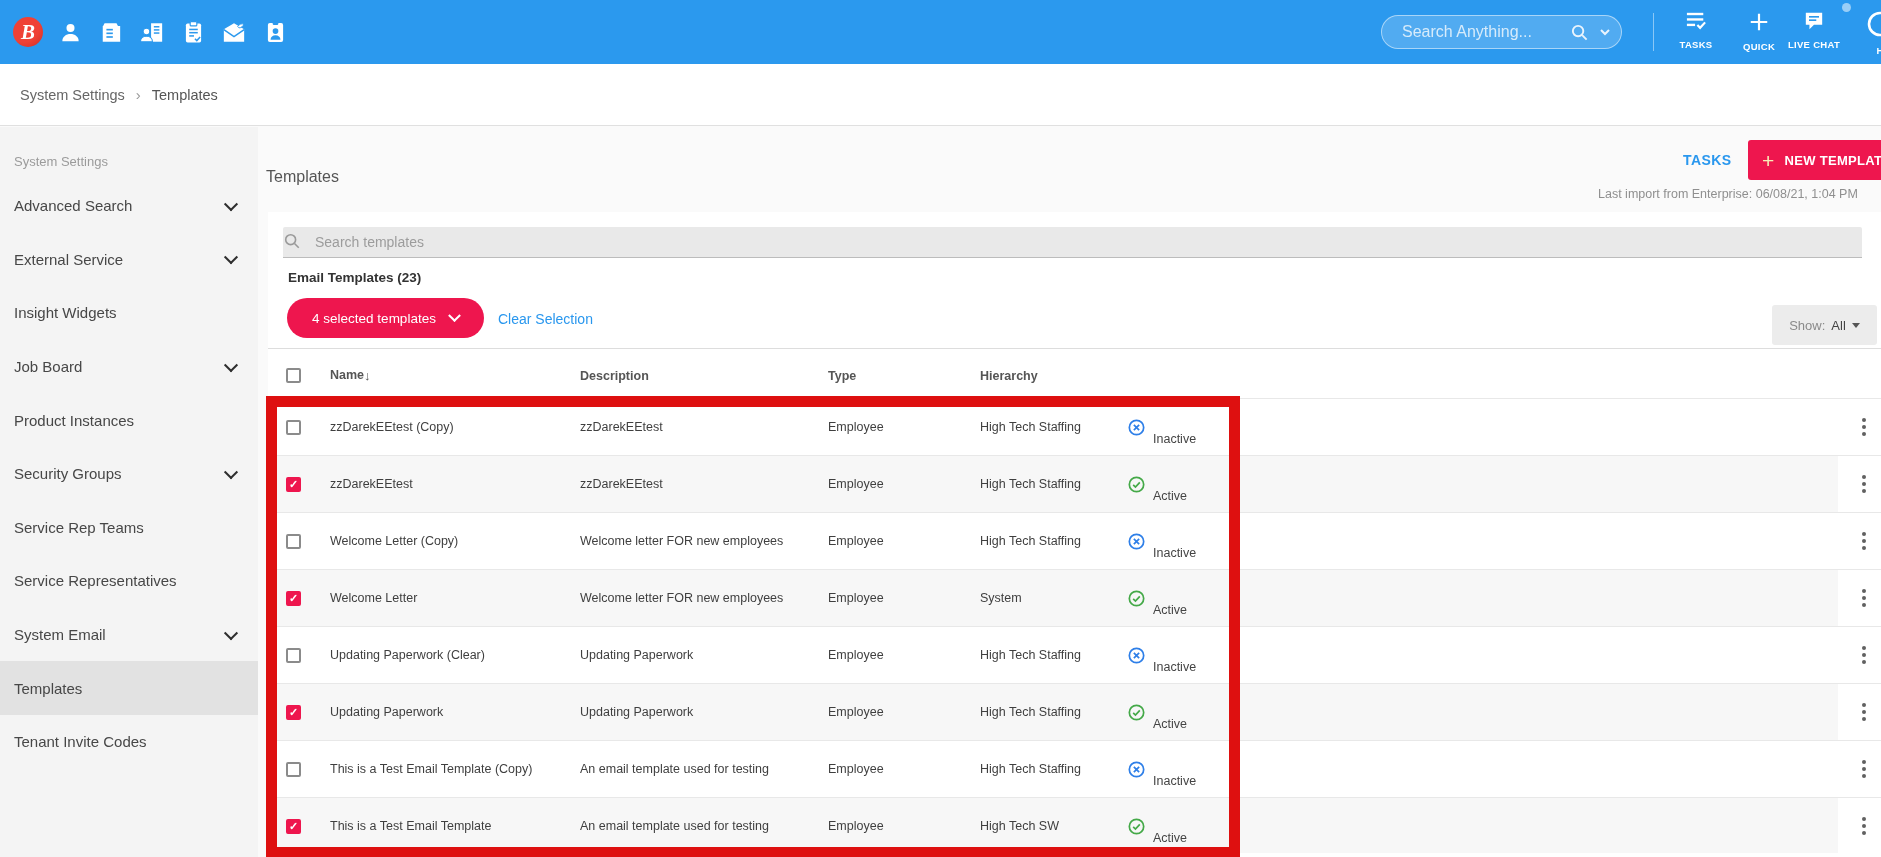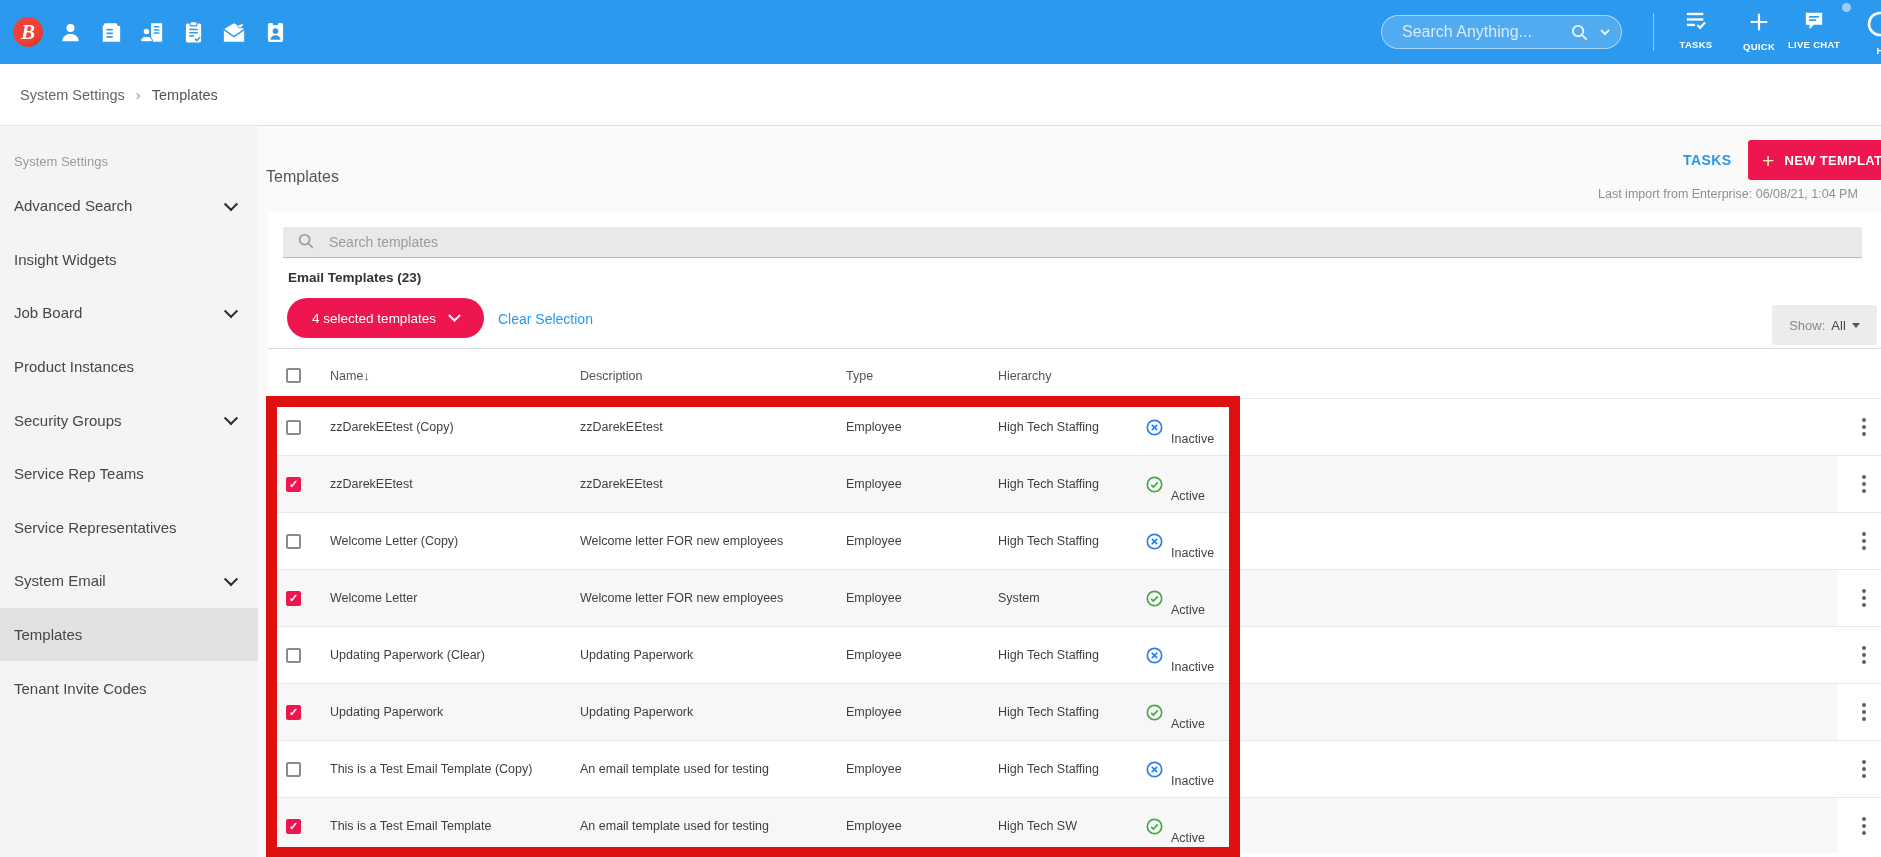--- a/index.html
+++ b/index.html
@@ -53,7 +53,7 @@
   .card{position:absolute;left:268px;top:212px;width:1613px;height:645px;background:#fff;}
   .tpl-search{position:absolute;left:15px;top:15px;width:1579px;height:31px;background:#e9e9e9;
         border-bottom:1px solid #bcbcbc;border-radius:2px 2px 0 0;display:flex;align-items:center;gap:14px;
-        padding-left:14px;box-sizing:border-box;color:#9c9c9c;font-size:14px;}
+        padding-left:0;box-sizing:border-box;color:#9c9c9c;font-size:14px;}
   .section-label{position:absolute;left:20px;top:58px;font-size:13.5px;font-weight:bold;color:#333;}
   .sel-pill{position:absolute;left:19px;top:86px;width:197px;height:40px;border-radius:20px;background:#ee164e;
         color:#fff;font-size:13.5px;display:flex;align-items:center;justify-content:center;gap:14px;cursor:pointer;}

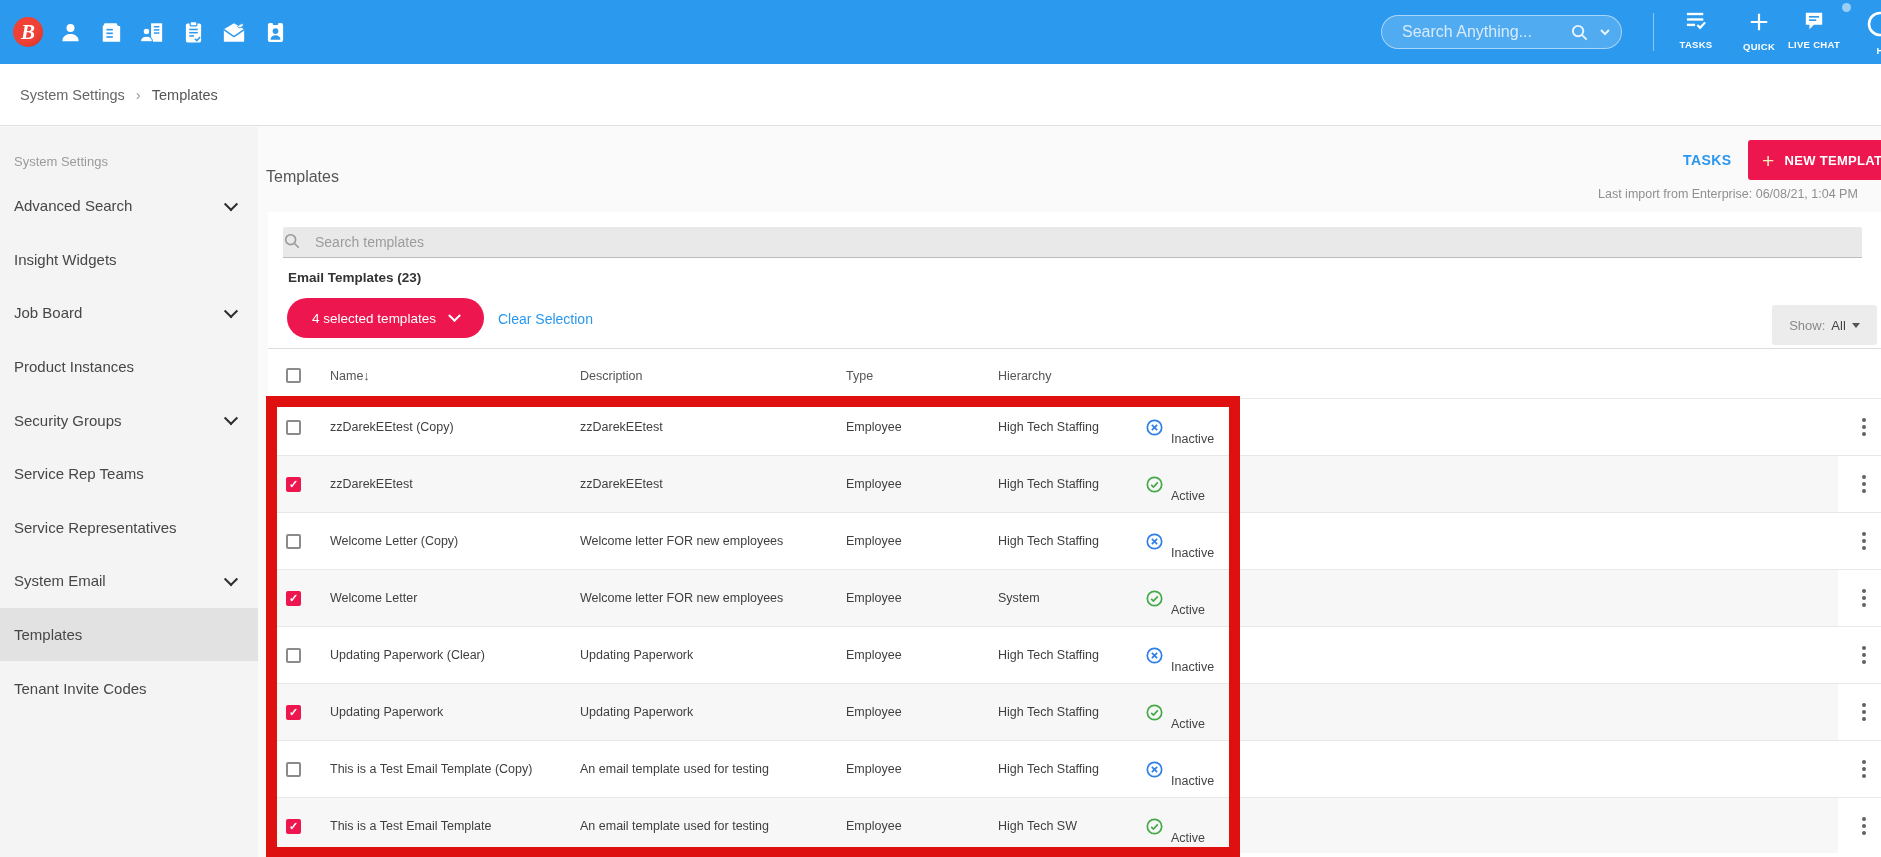--- a/index.html
+++ b/index.html
@@ -226,6 +226,10 @@
     <span class="sb-chev"></span>
   </div>
 
+  <div class="sb-item">
+    <span class="sb-label">External Service</span>
+    <span class="sb-chev"></span>
+  </div>
 
   <div class="sb-item">
     <span class="sb-label">Insight Widgets</span>

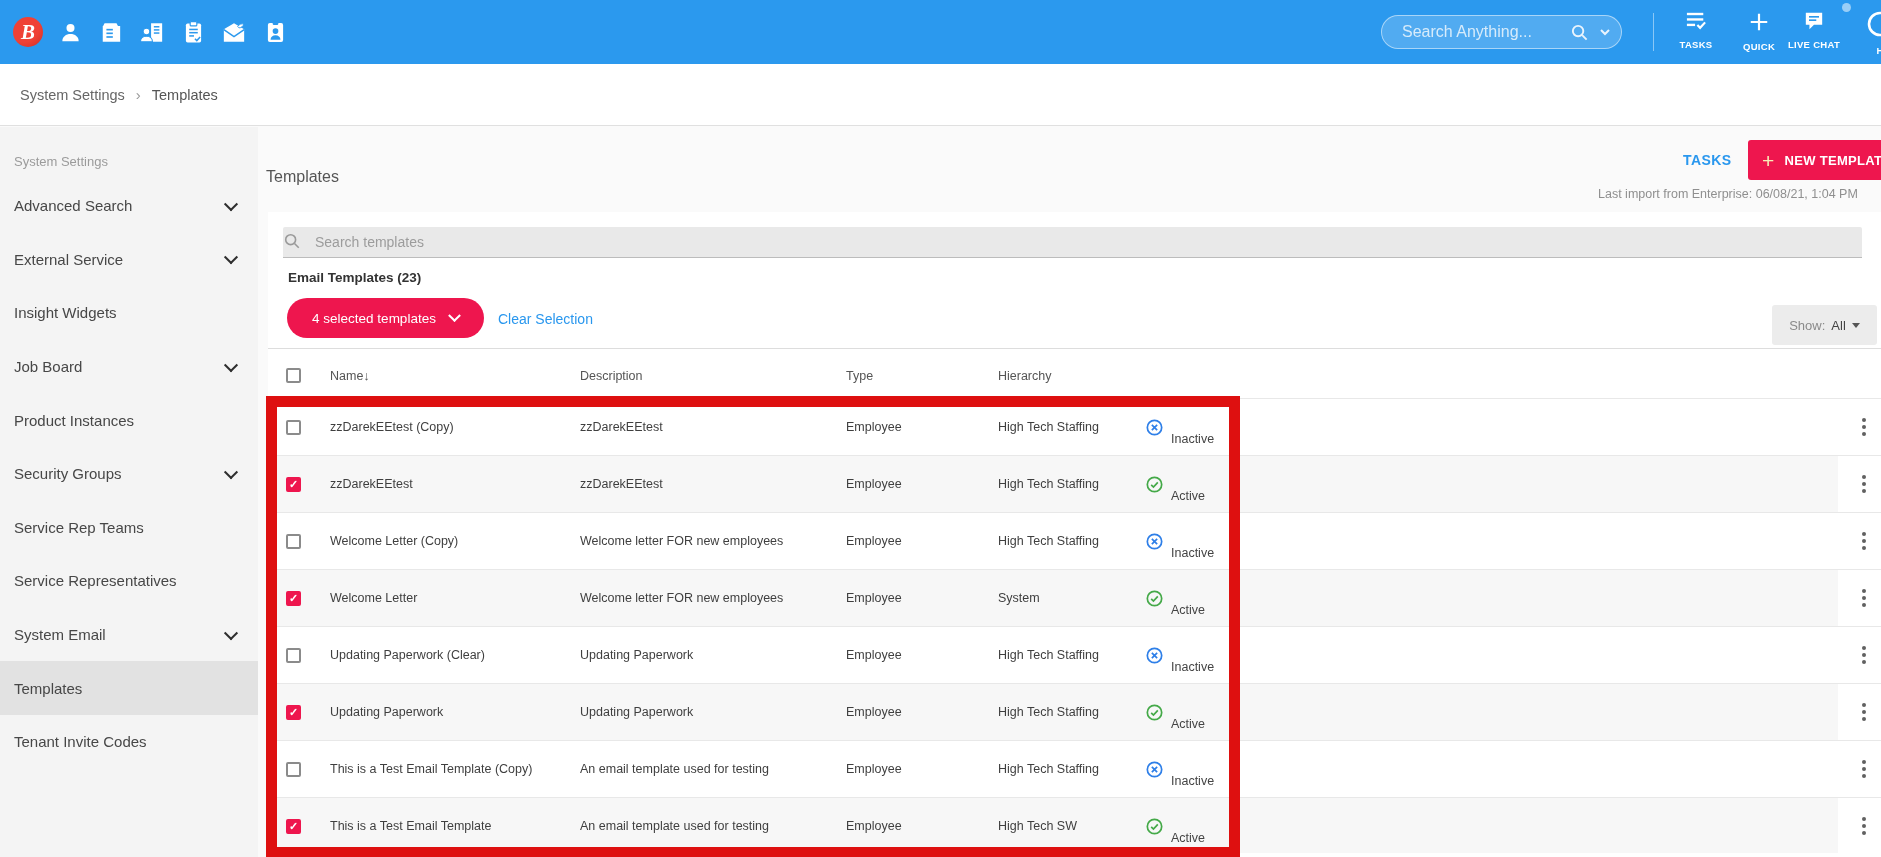--- a/index.html
+++ b/index.html
@@ -79,7 +79,7 @@
   .col-type{width:152px;margin-left:18px;}
   .col-hier{width:148px;}
   .col-status{flex:1;display:flex;align-items:center;gap:8px;}
-  .hcell{font-size:12.5px;color:#555;display:flex;align-items:center;gap:0;}
+  .hcell{font-size:12.5px;color:#555;display:flex;gap:0;font-weight:bold;}
   .sort-arrow{font-size:13px;color:#555;}
   .cb{width:15px;height:15px;border:2px solid #8b8b8b;border-radius:2px;background:#fff;box-sizing:border-box;
       display:flex;align-items:center;justify-content:center;cursor:pointer;}

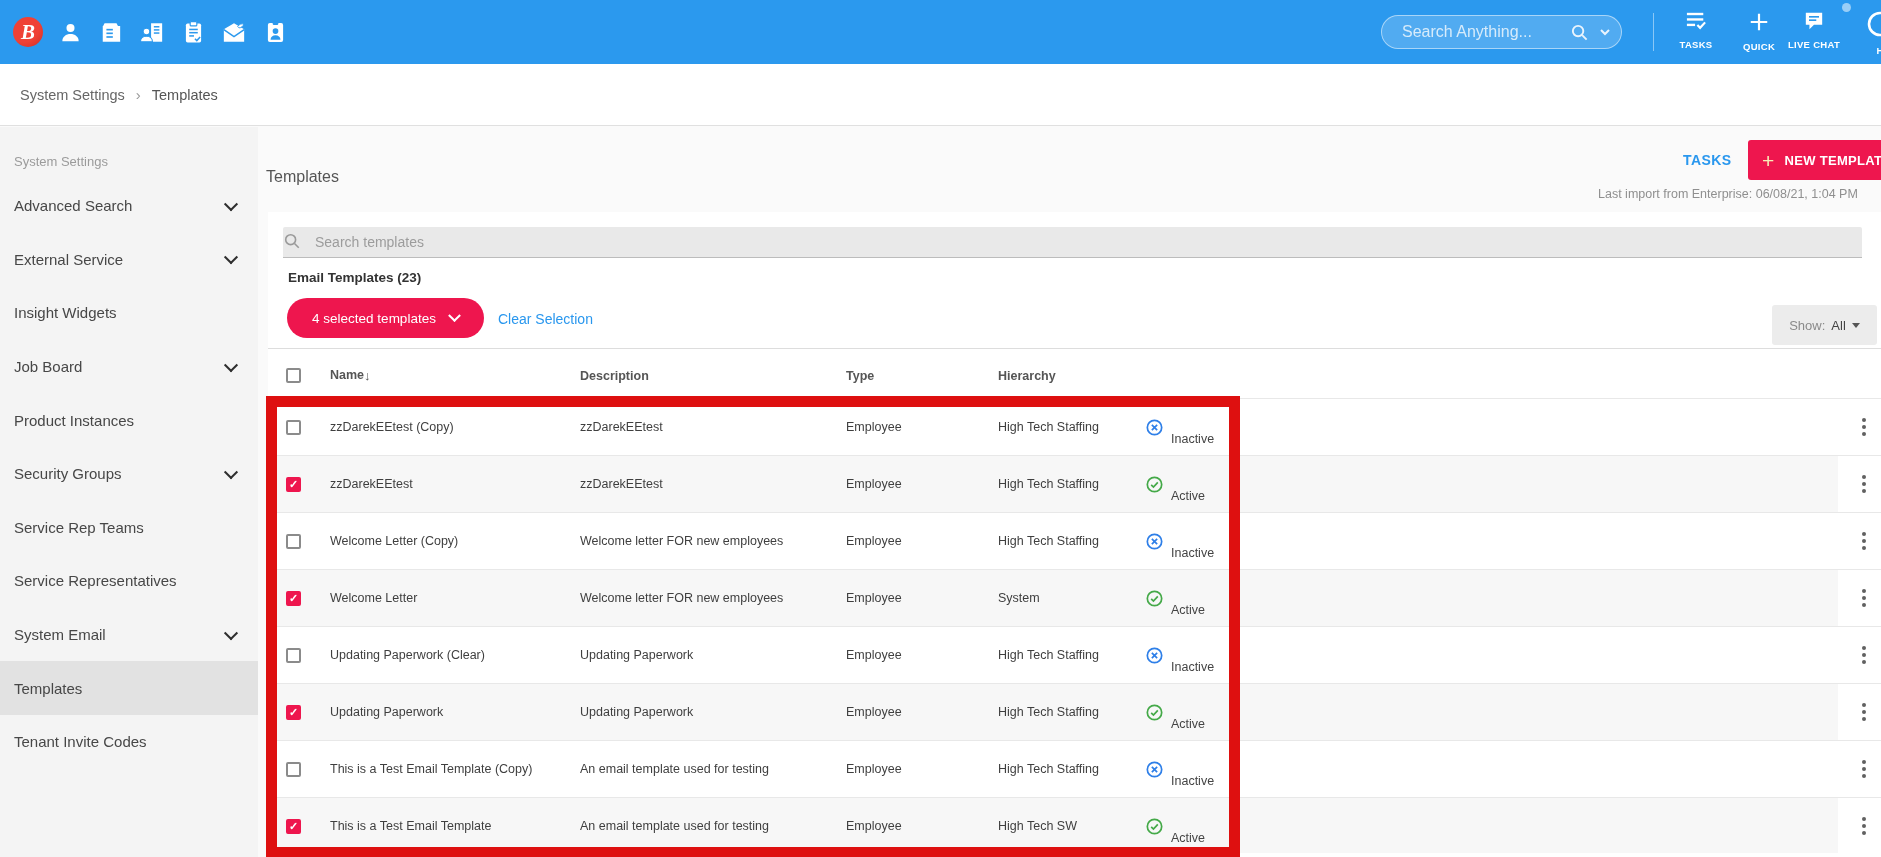--- a/index.html
+++ b/index.html
@@ -76,7 +76,7 @@
   .col-check{width:62px;padding-left:18px;box-sizing:border-box;display:flex;align-items:center;}
   .col-name{width:250px;}
   .col-desc{width:248px;}
-  .col-type{width:152px;margin-left:18px;}
+  .col-type{width:152px;}
   .col-hier{width:148px;}
   .col-status{flex:1;display:flex;align-items:center;gap:8px;}
   .hcell{font-size:12.5px;color:#555;display:flex;gap:0;font-weight:bold;}

